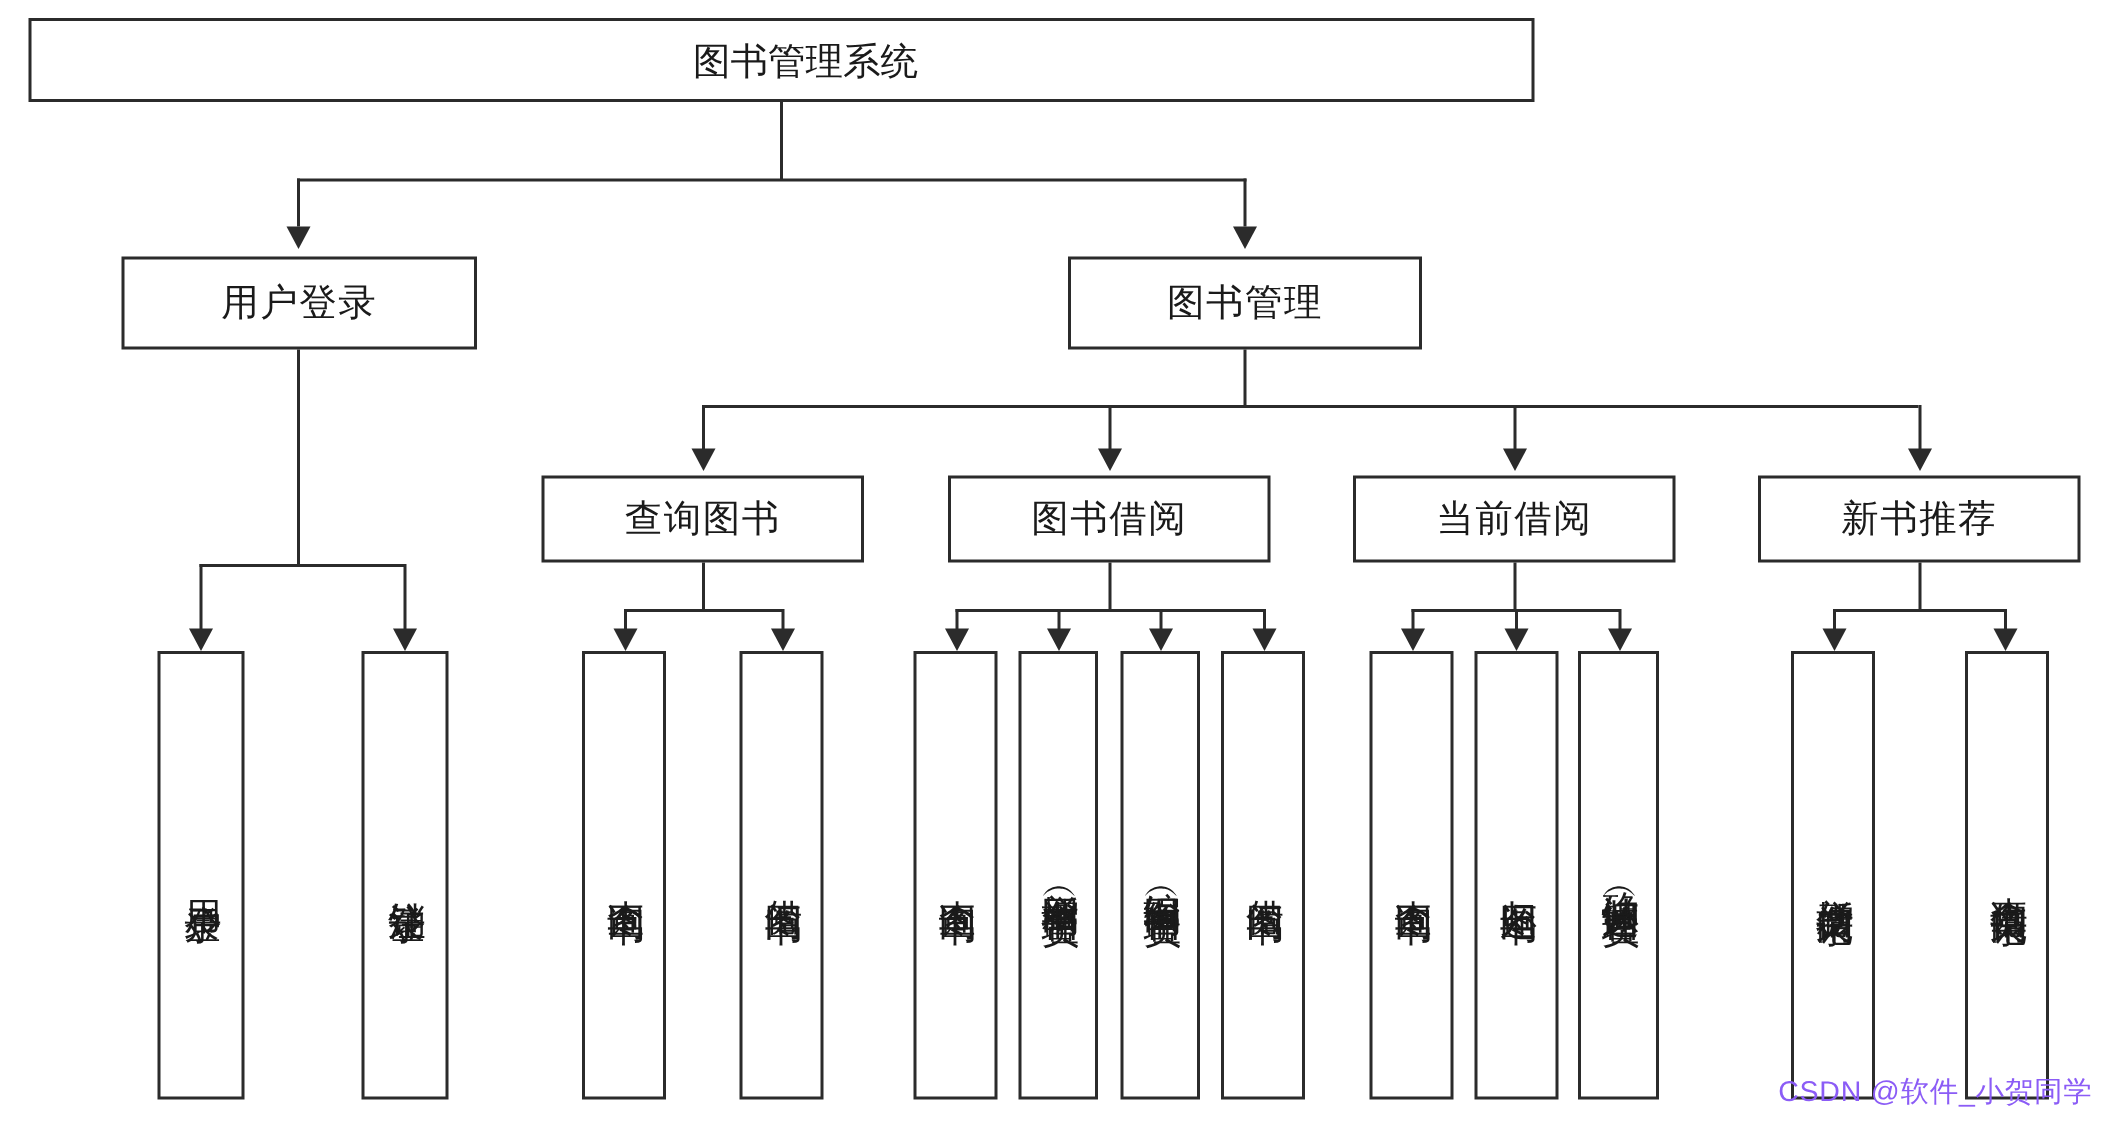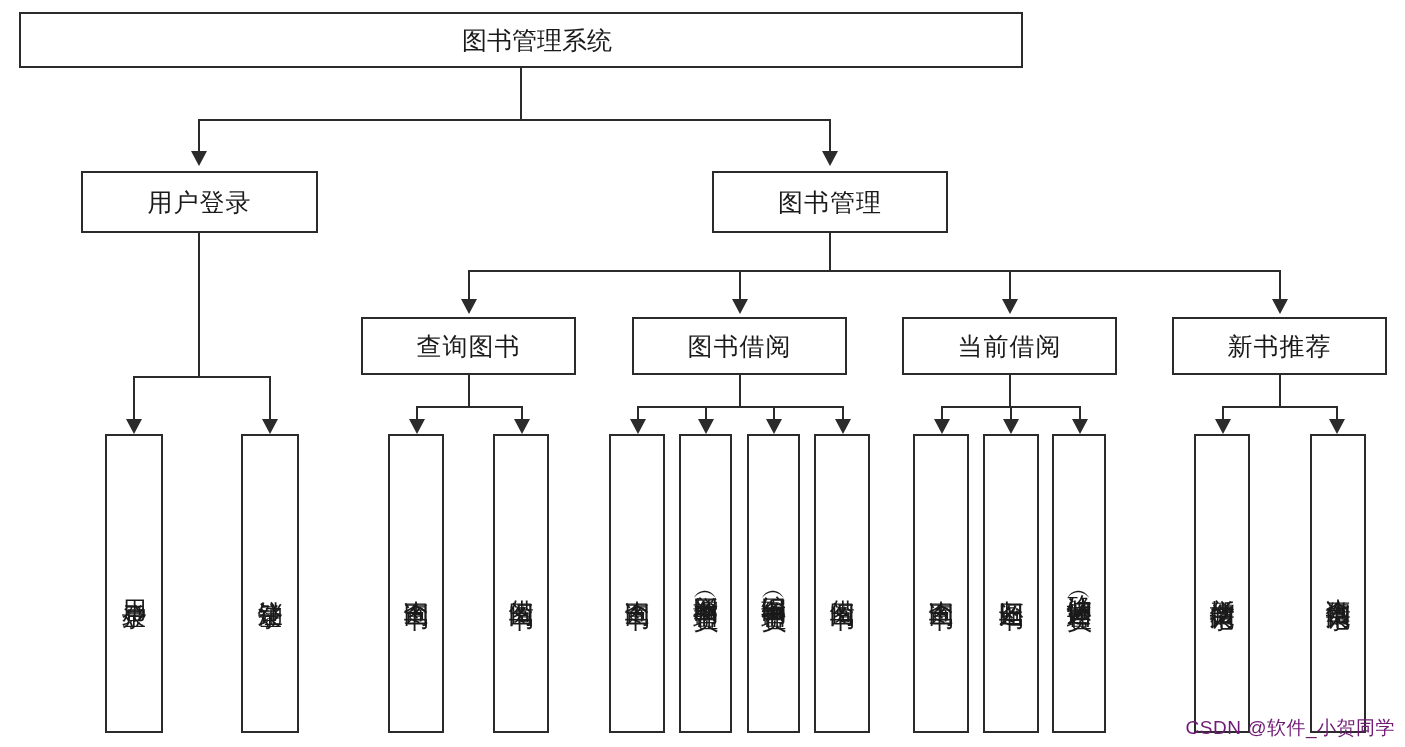--- a/index.html
+++ b/index.html
@@ -75,7 +75,7 @@
     right: 10px;
     bottom: 6px;
     font-size: 19px;
-    color: #701a75;
+    color: #8b5cf6;
     letter-spacing: 0.5px;
     user-select: none;
     white-space: nowrap;

